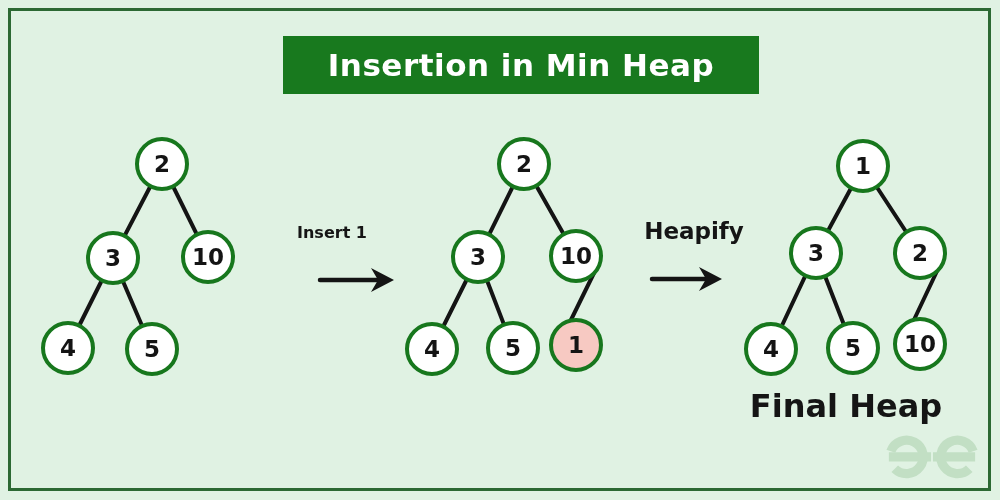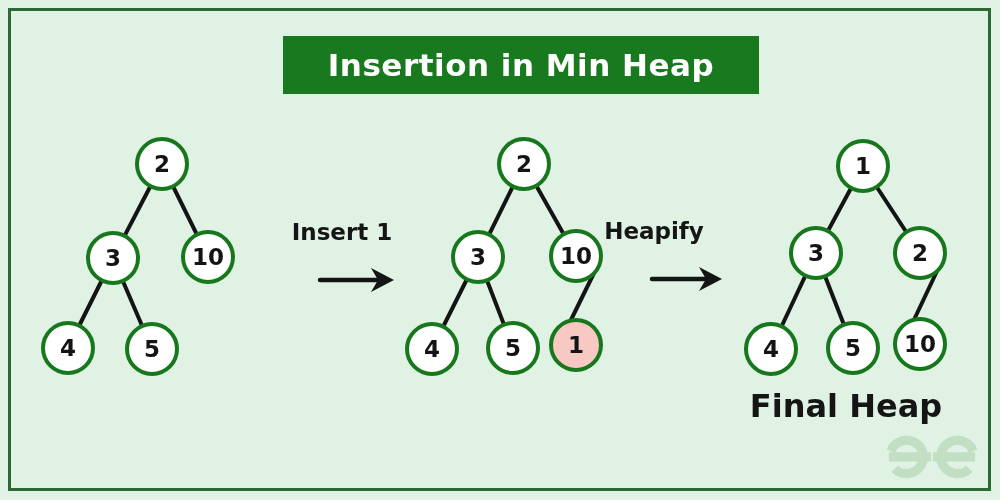--- a/index.html
+++ b/index.html
@@ -28,7 +28,7 @@
     position:absolute; transform:translate(-50%,-50%);
     font-weight:bold; color:#151515; white-space:nowrap;
   }
-  #label-insert  { left:342px; top:232px; font-size:23px;text-align:center; }
+  #label-insert  { left:332px; top:232px; font-size:16px;text-align:center; }
   #label-heapify { left:654px; top:231px; font-size:23px; }
   #caption-final { left:846px; top:406px; font-size:32px; }
   .logo { position:absolute; left:883px; top:429px; }

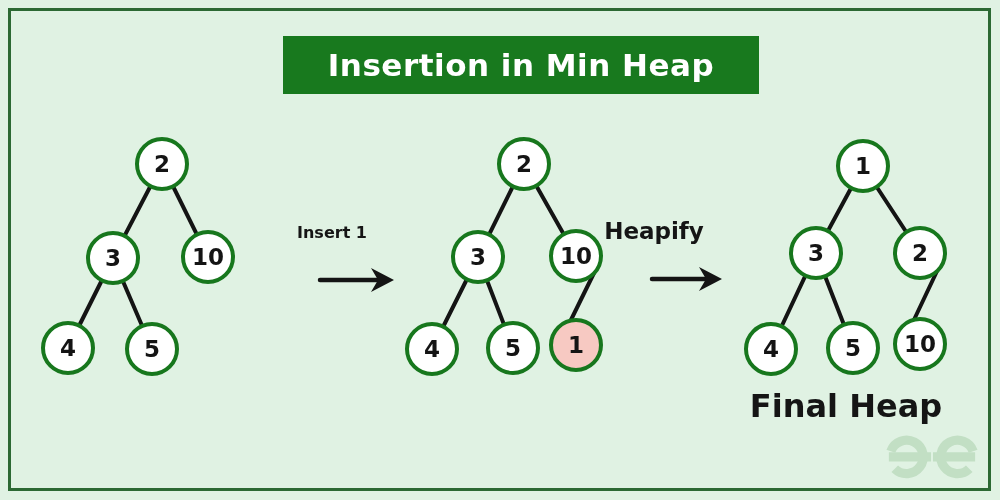--- a/index.html
+++ b/index.html
@@ -29,7 +29,7 @@
     font-weight:bold; color:#151515; white-space:nowrap;
   }
   #label-insert  { left:332px; top:232px; font-size:16px;text-align:center; }
-  #label-heapify { left:654px; top:231px; font-size:23px; }
+  #label-heapify { left:694px; top:231px; font-size:23px; }
   #caption-final { left:846px; top:406px; font-size:32px; }
   .logo { position:absolute; left:883px; top:429px; }
 </style>

